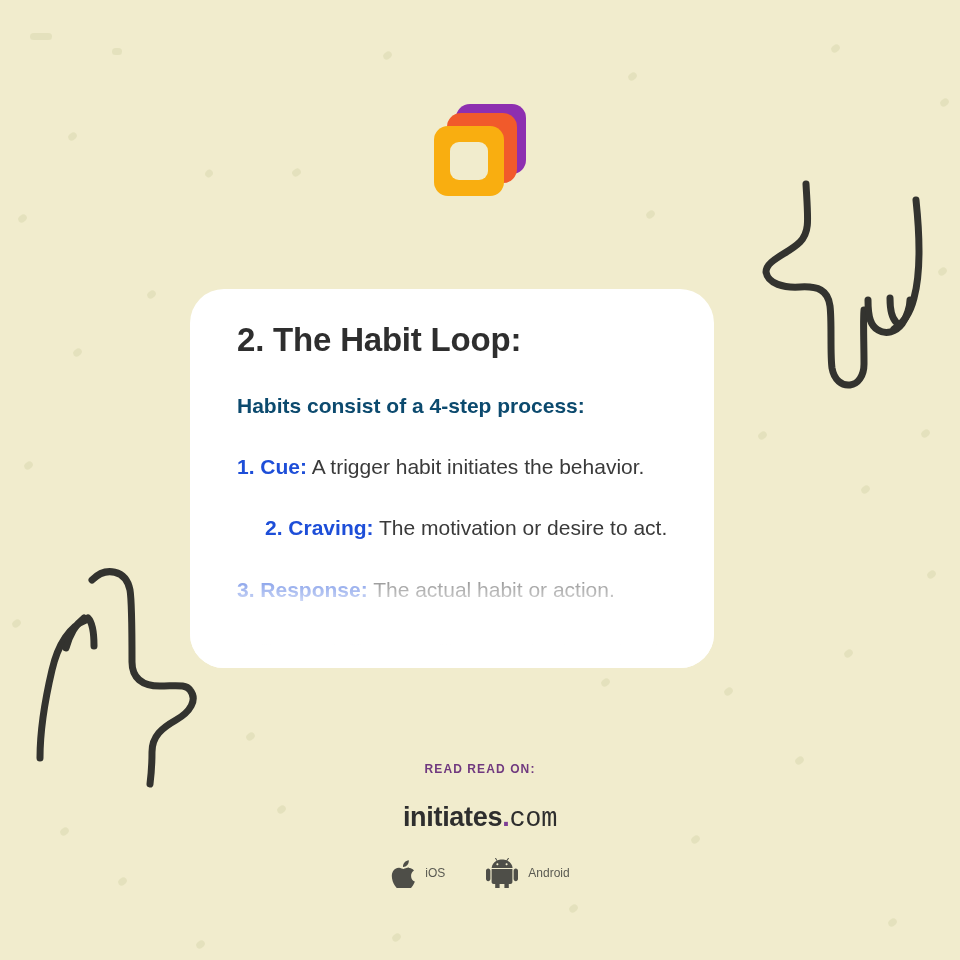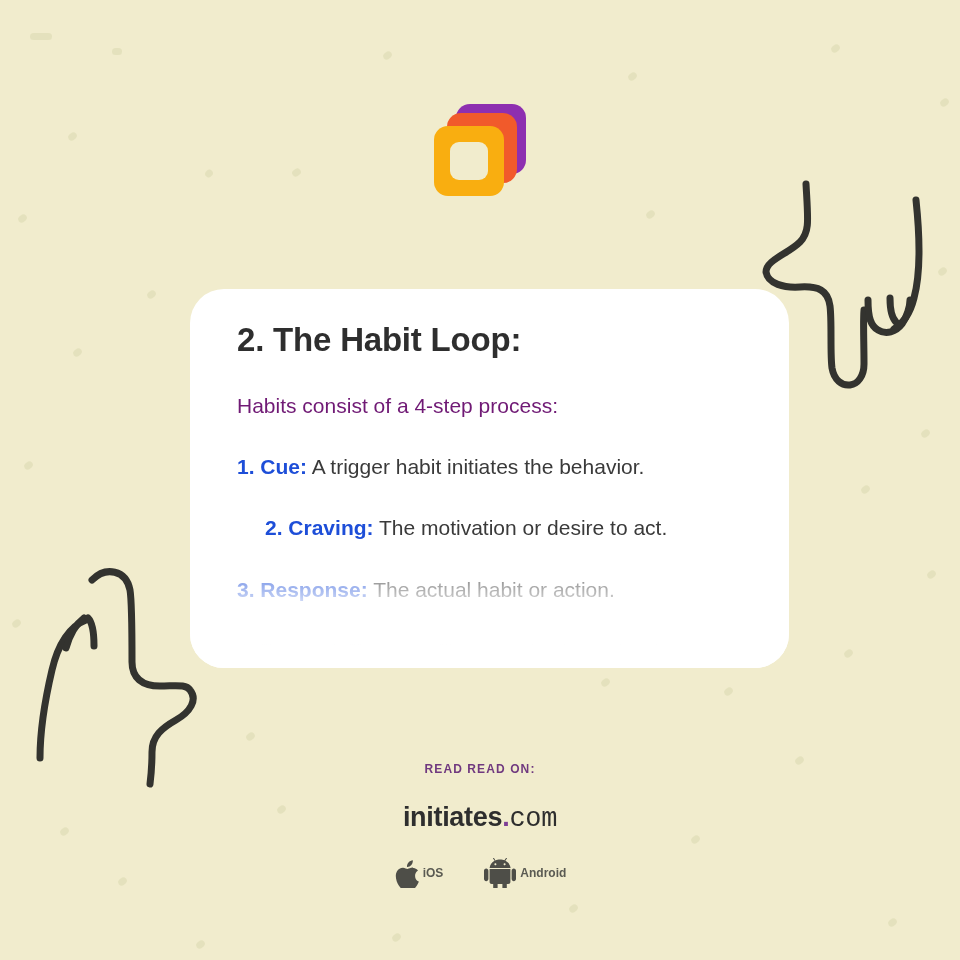--- a/index.html
+++ b/index.html
@@ -87,7 +87,7 @@
     position: absolute;
     left: 190px;
     top: 289px;
-    width: 599px;
+    width: 524px;
     height: 379px;
     background: #FFFFFF;
     border-radius: 34px;

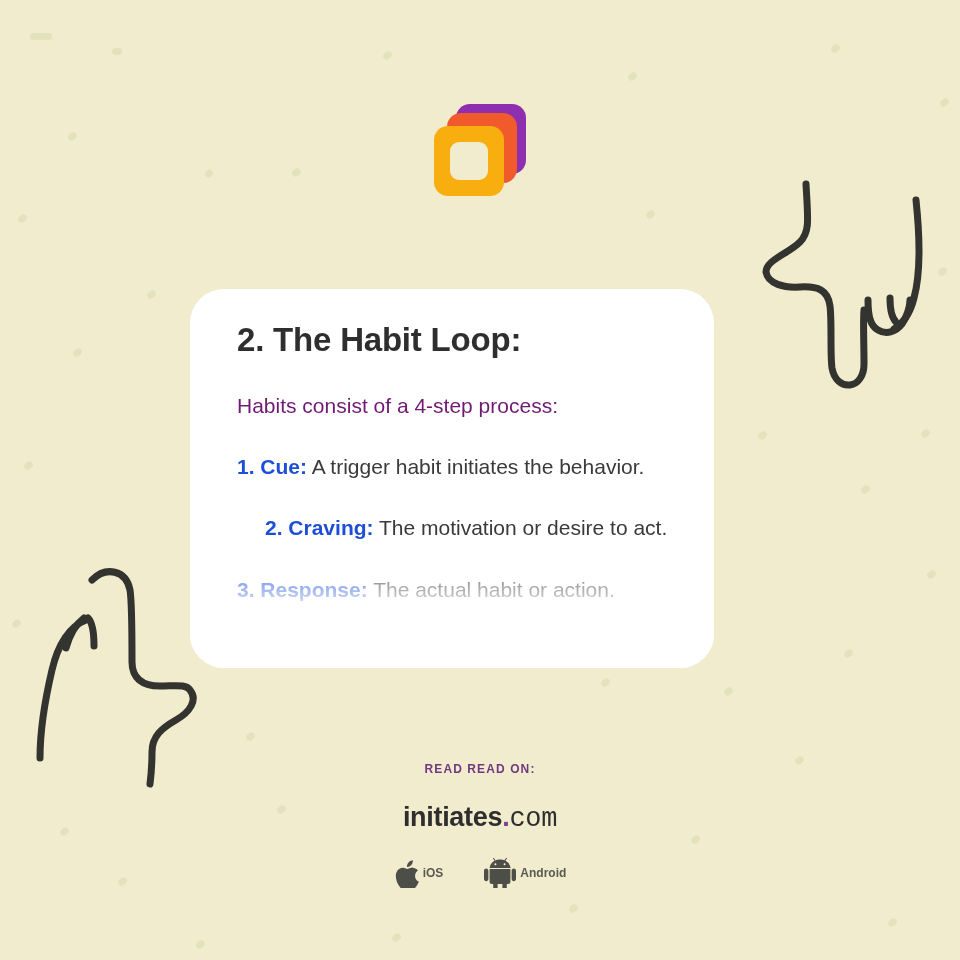--- a/index.html
+++ b/index.html
@@ -120,8 +120,8 @@
   }
   .card-sub {
     font-size: 21px;
-    font-weight: normal;
-    color: #701a75;
+    font-weight: bold;
+    color: #0c4a6e;
     margin: 0 0 36px 0;
     line-height: 1.2;
   }

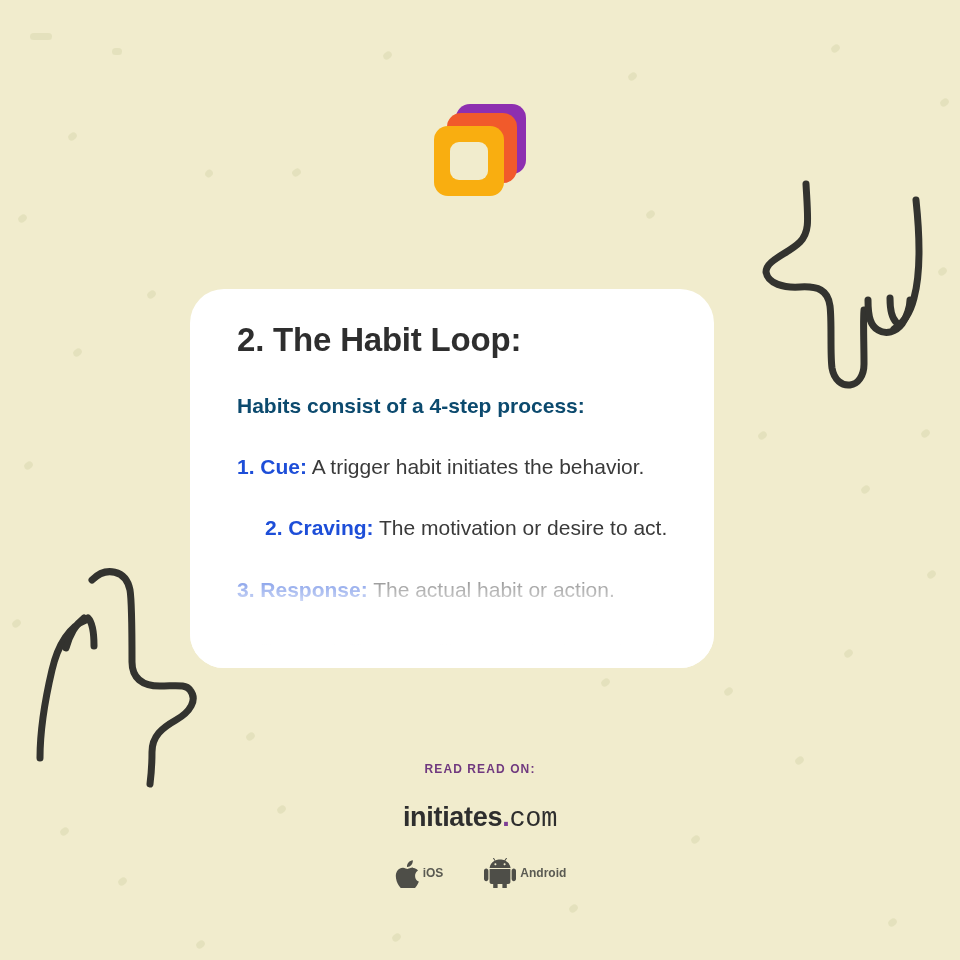--- a/index.html
+++ b/index.html
@@ -173,8 +173,7 @@
   .store {
     display: flex;
     align-items: center;
-    gap: 3px;
-    font-weight: bold;
+    gap: 9px;
   }
   .store .label {
     font-size: 12px;

